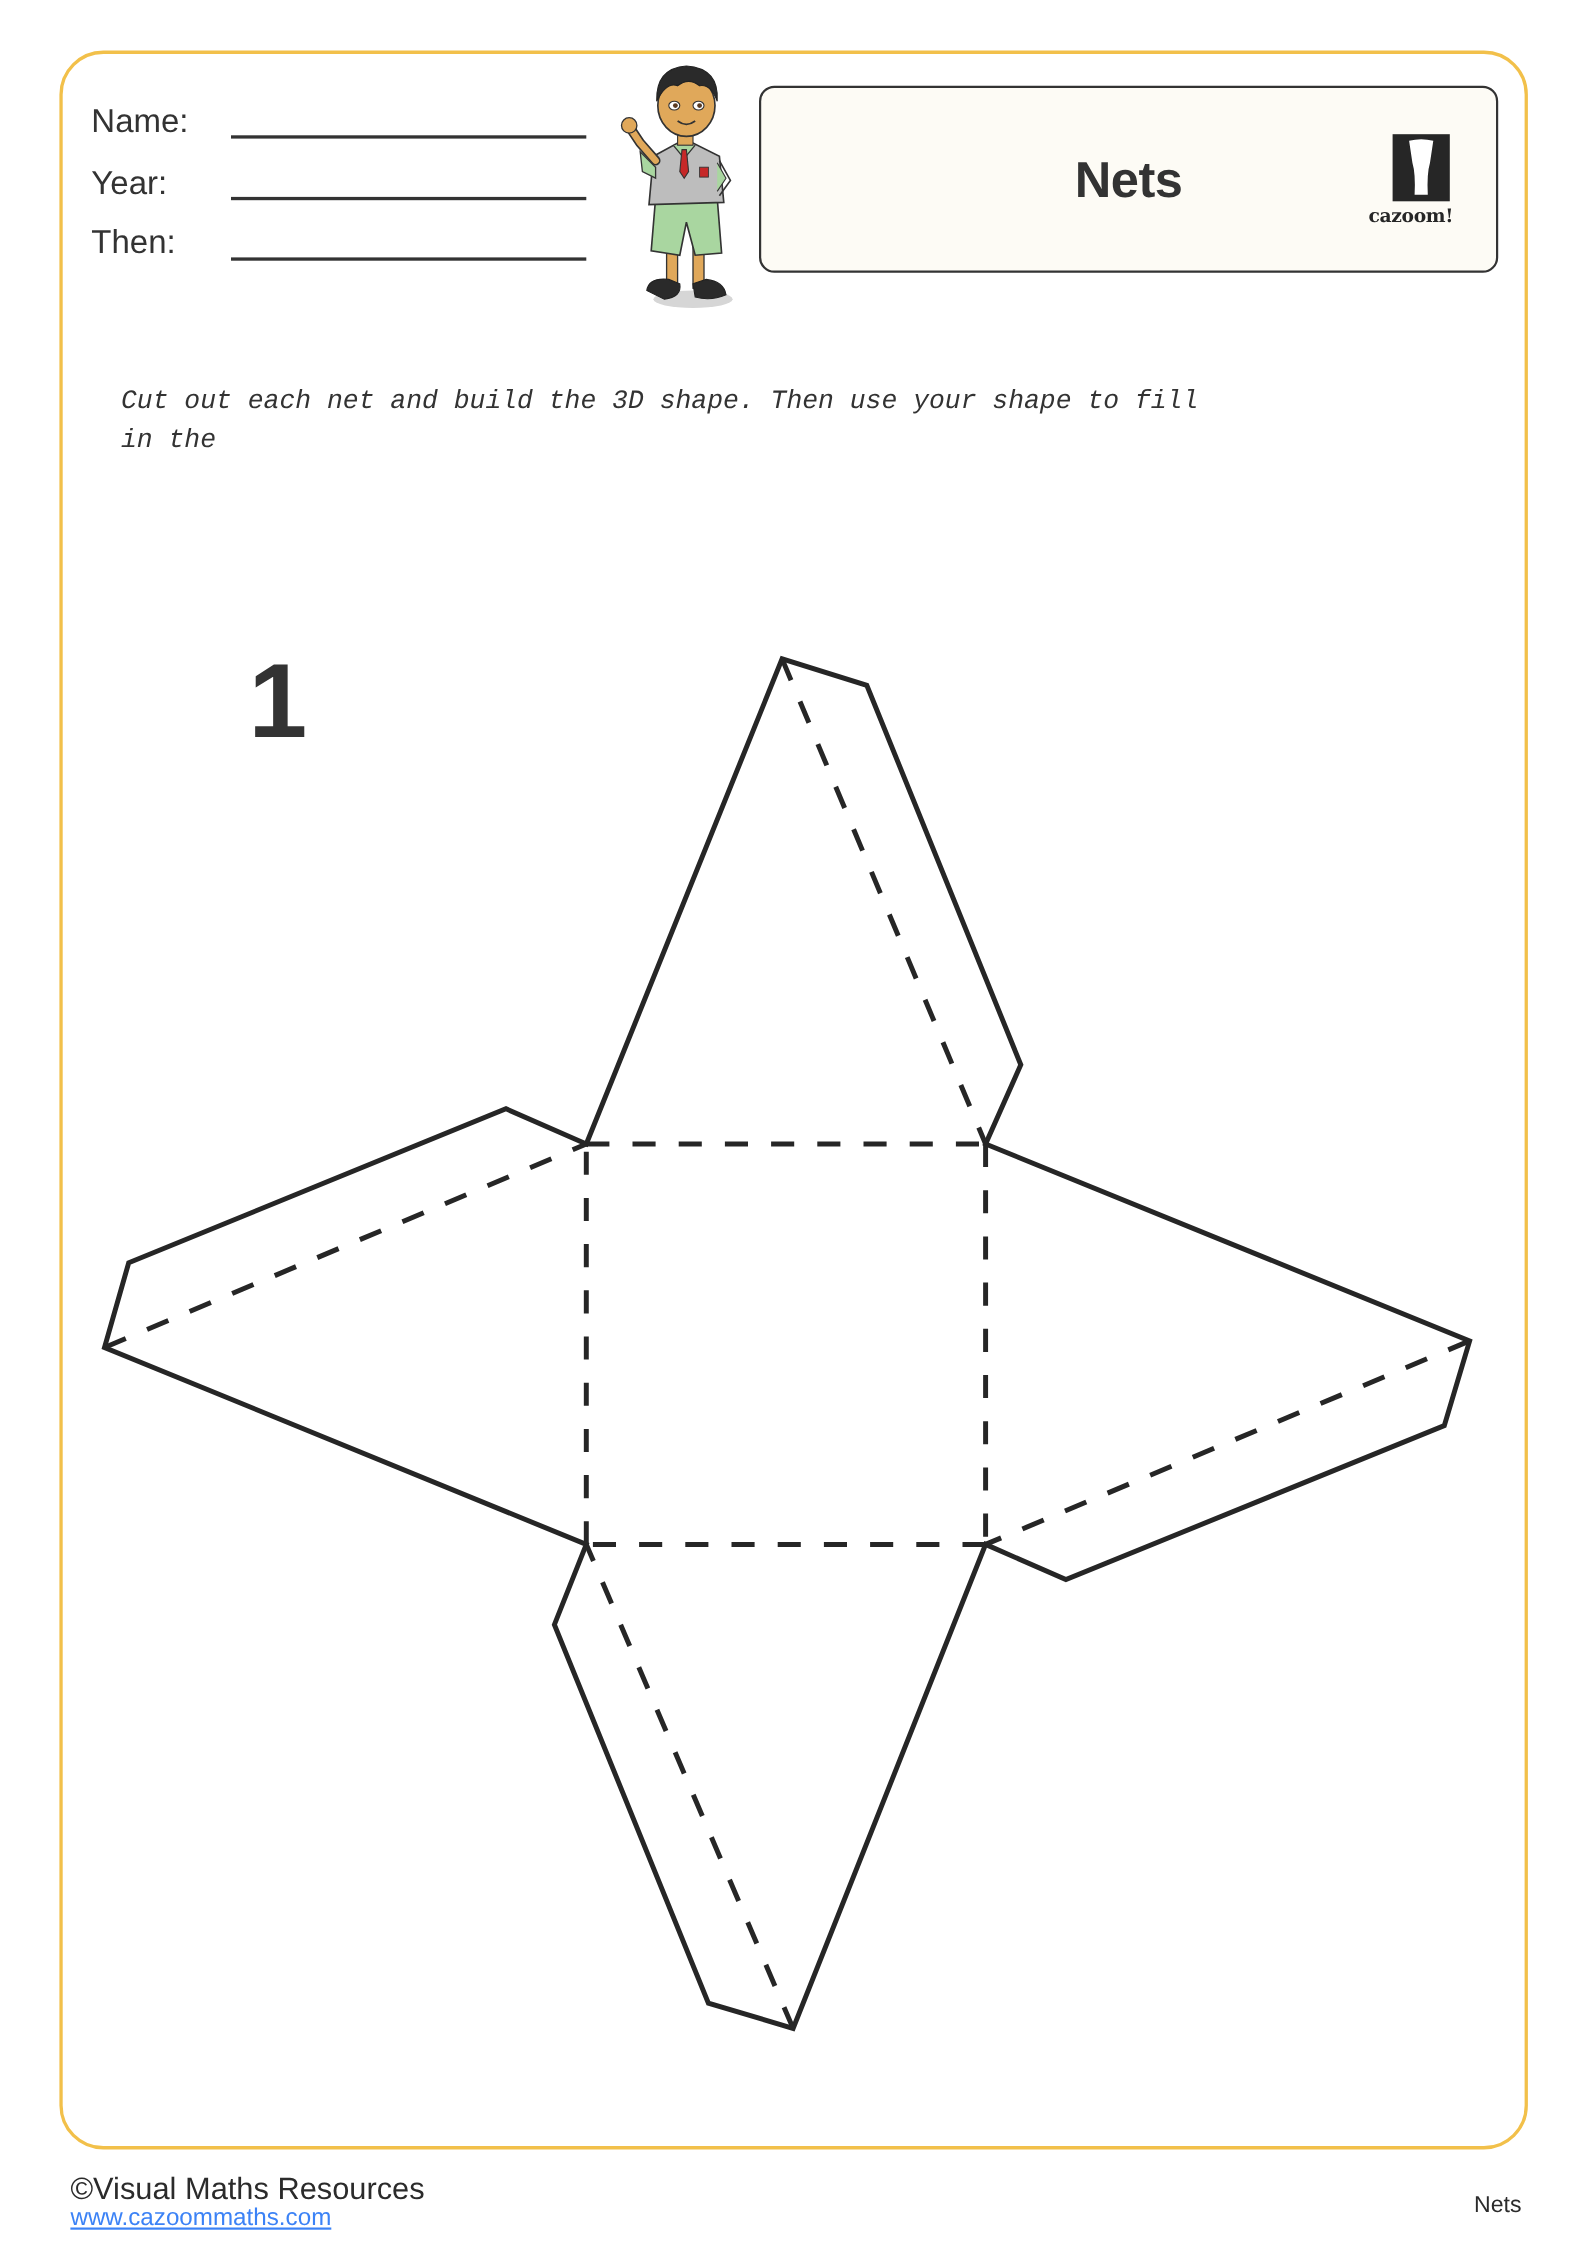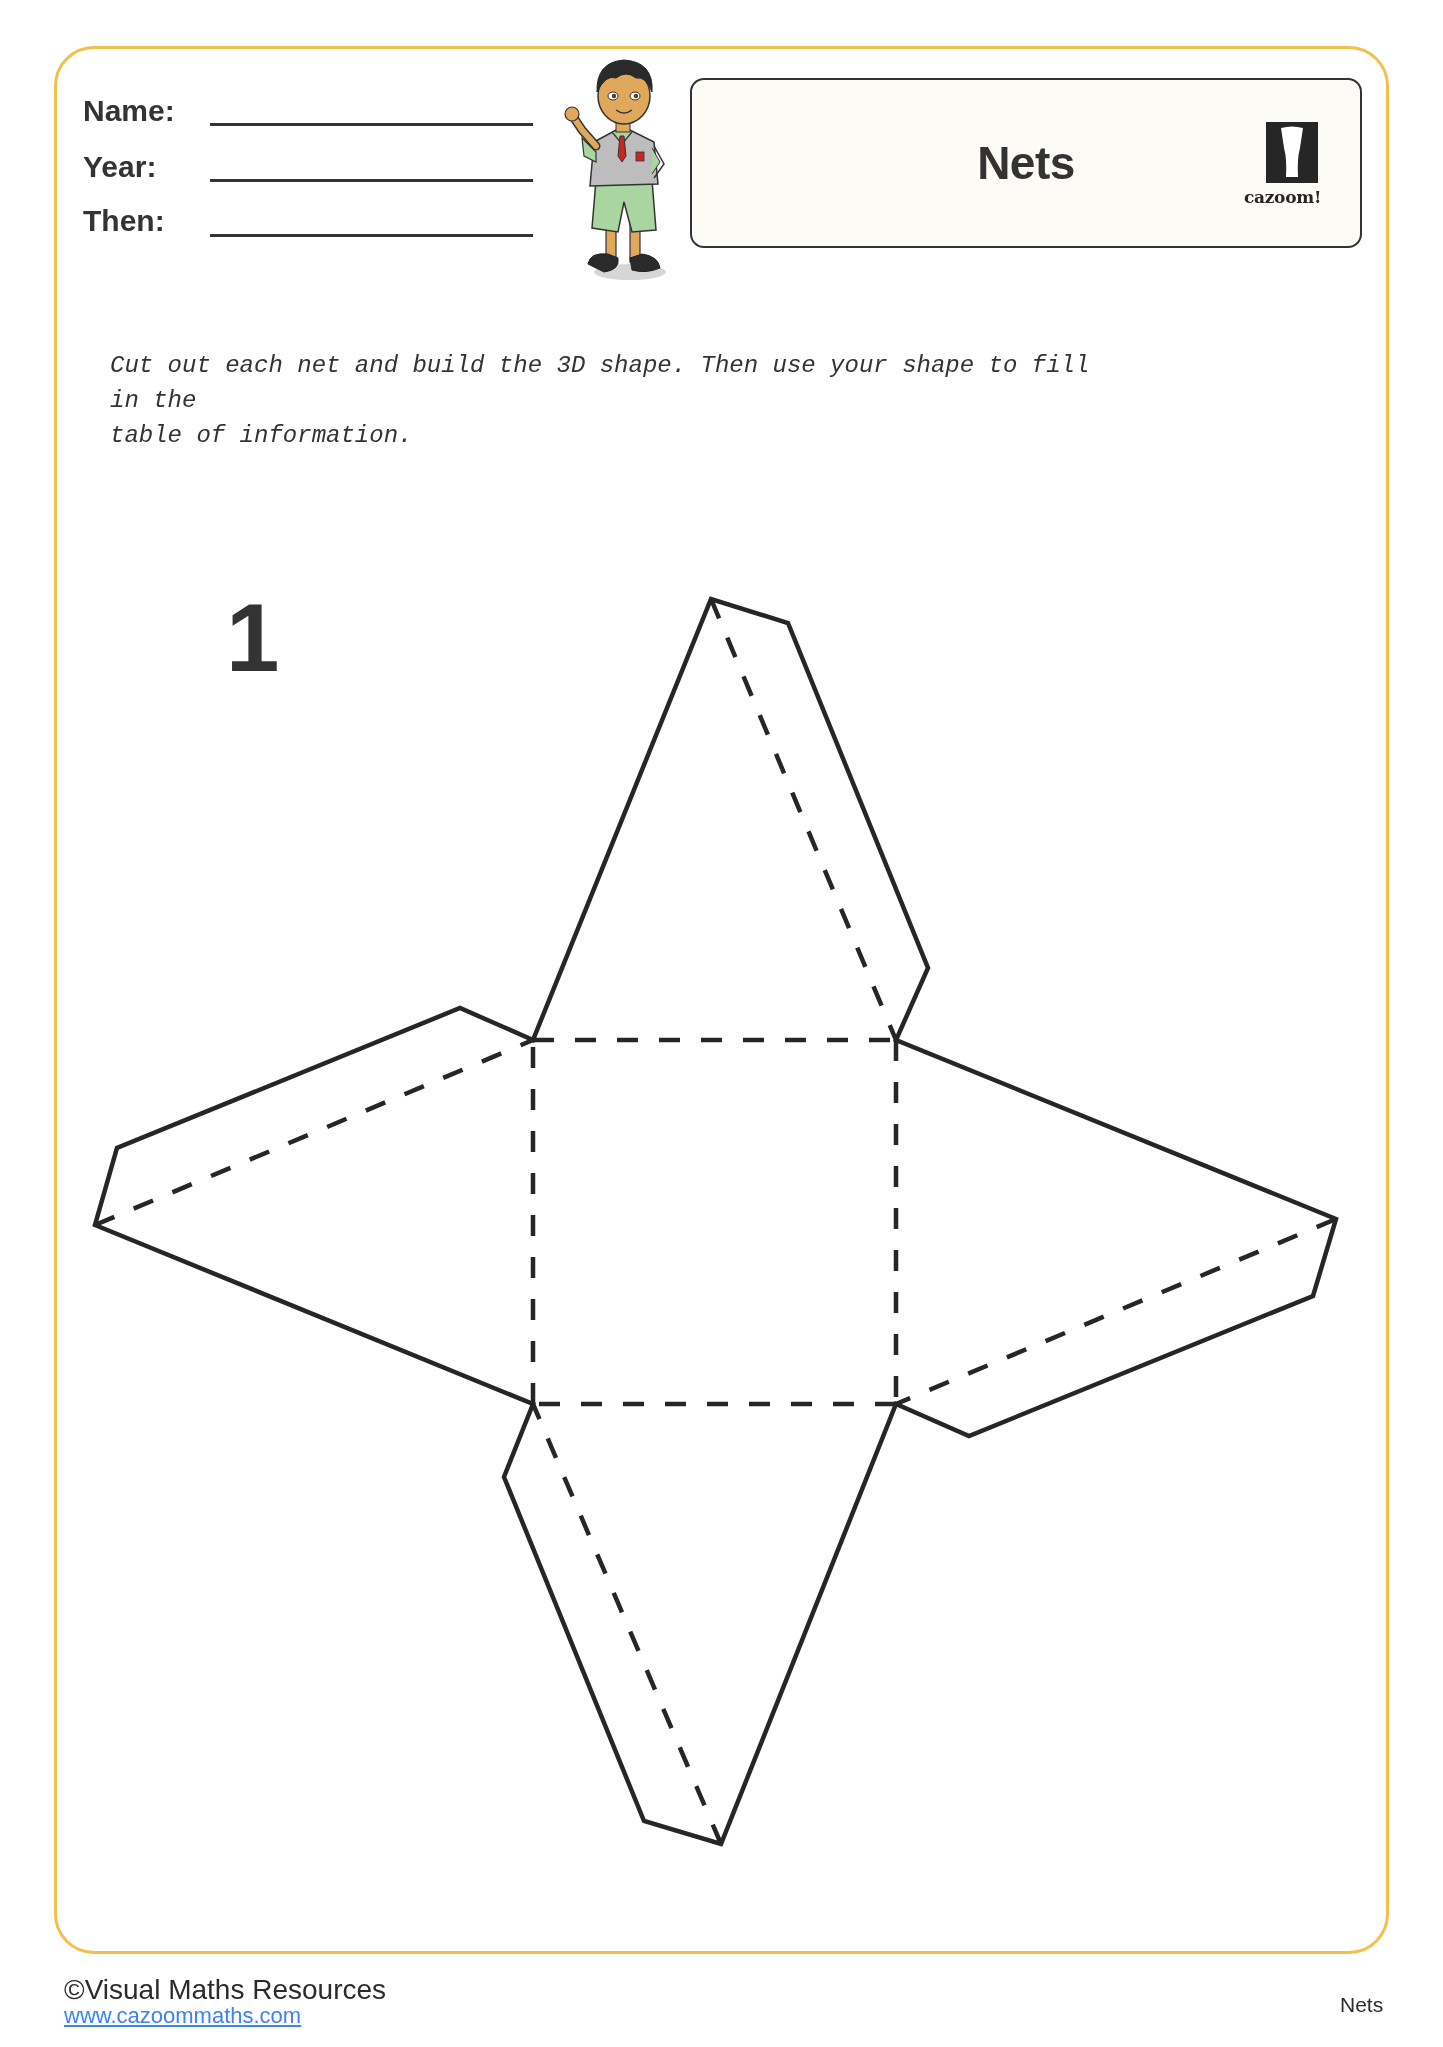--- a/index.html
+++ b/index.html
@@ -9,7 +9,7 @@
   .page-border { position: absolute; left: 54px; top: 46px; width: 1335px; height: 1908px;
                  box-sizing: border-box; border: 3px solid #f2c04a; border-radius: 40px; }
 
-  .field-label { position: absolute; left: 83px; font-size: 30px; font-weight: bold; color: #333333; line-height: 1; }
+  .field-label { position: absolute; left: 83px; font-size: 30px; font-weight: normal; color: #333333; line-height: 1; }
   .field-line  { position: absolute; left: 210px; width: 323px; height: 3px; background: #333333; }
 
   .mascot { position: absolute; left: 560px; top: 52px; width: 120px; height: 232px; }

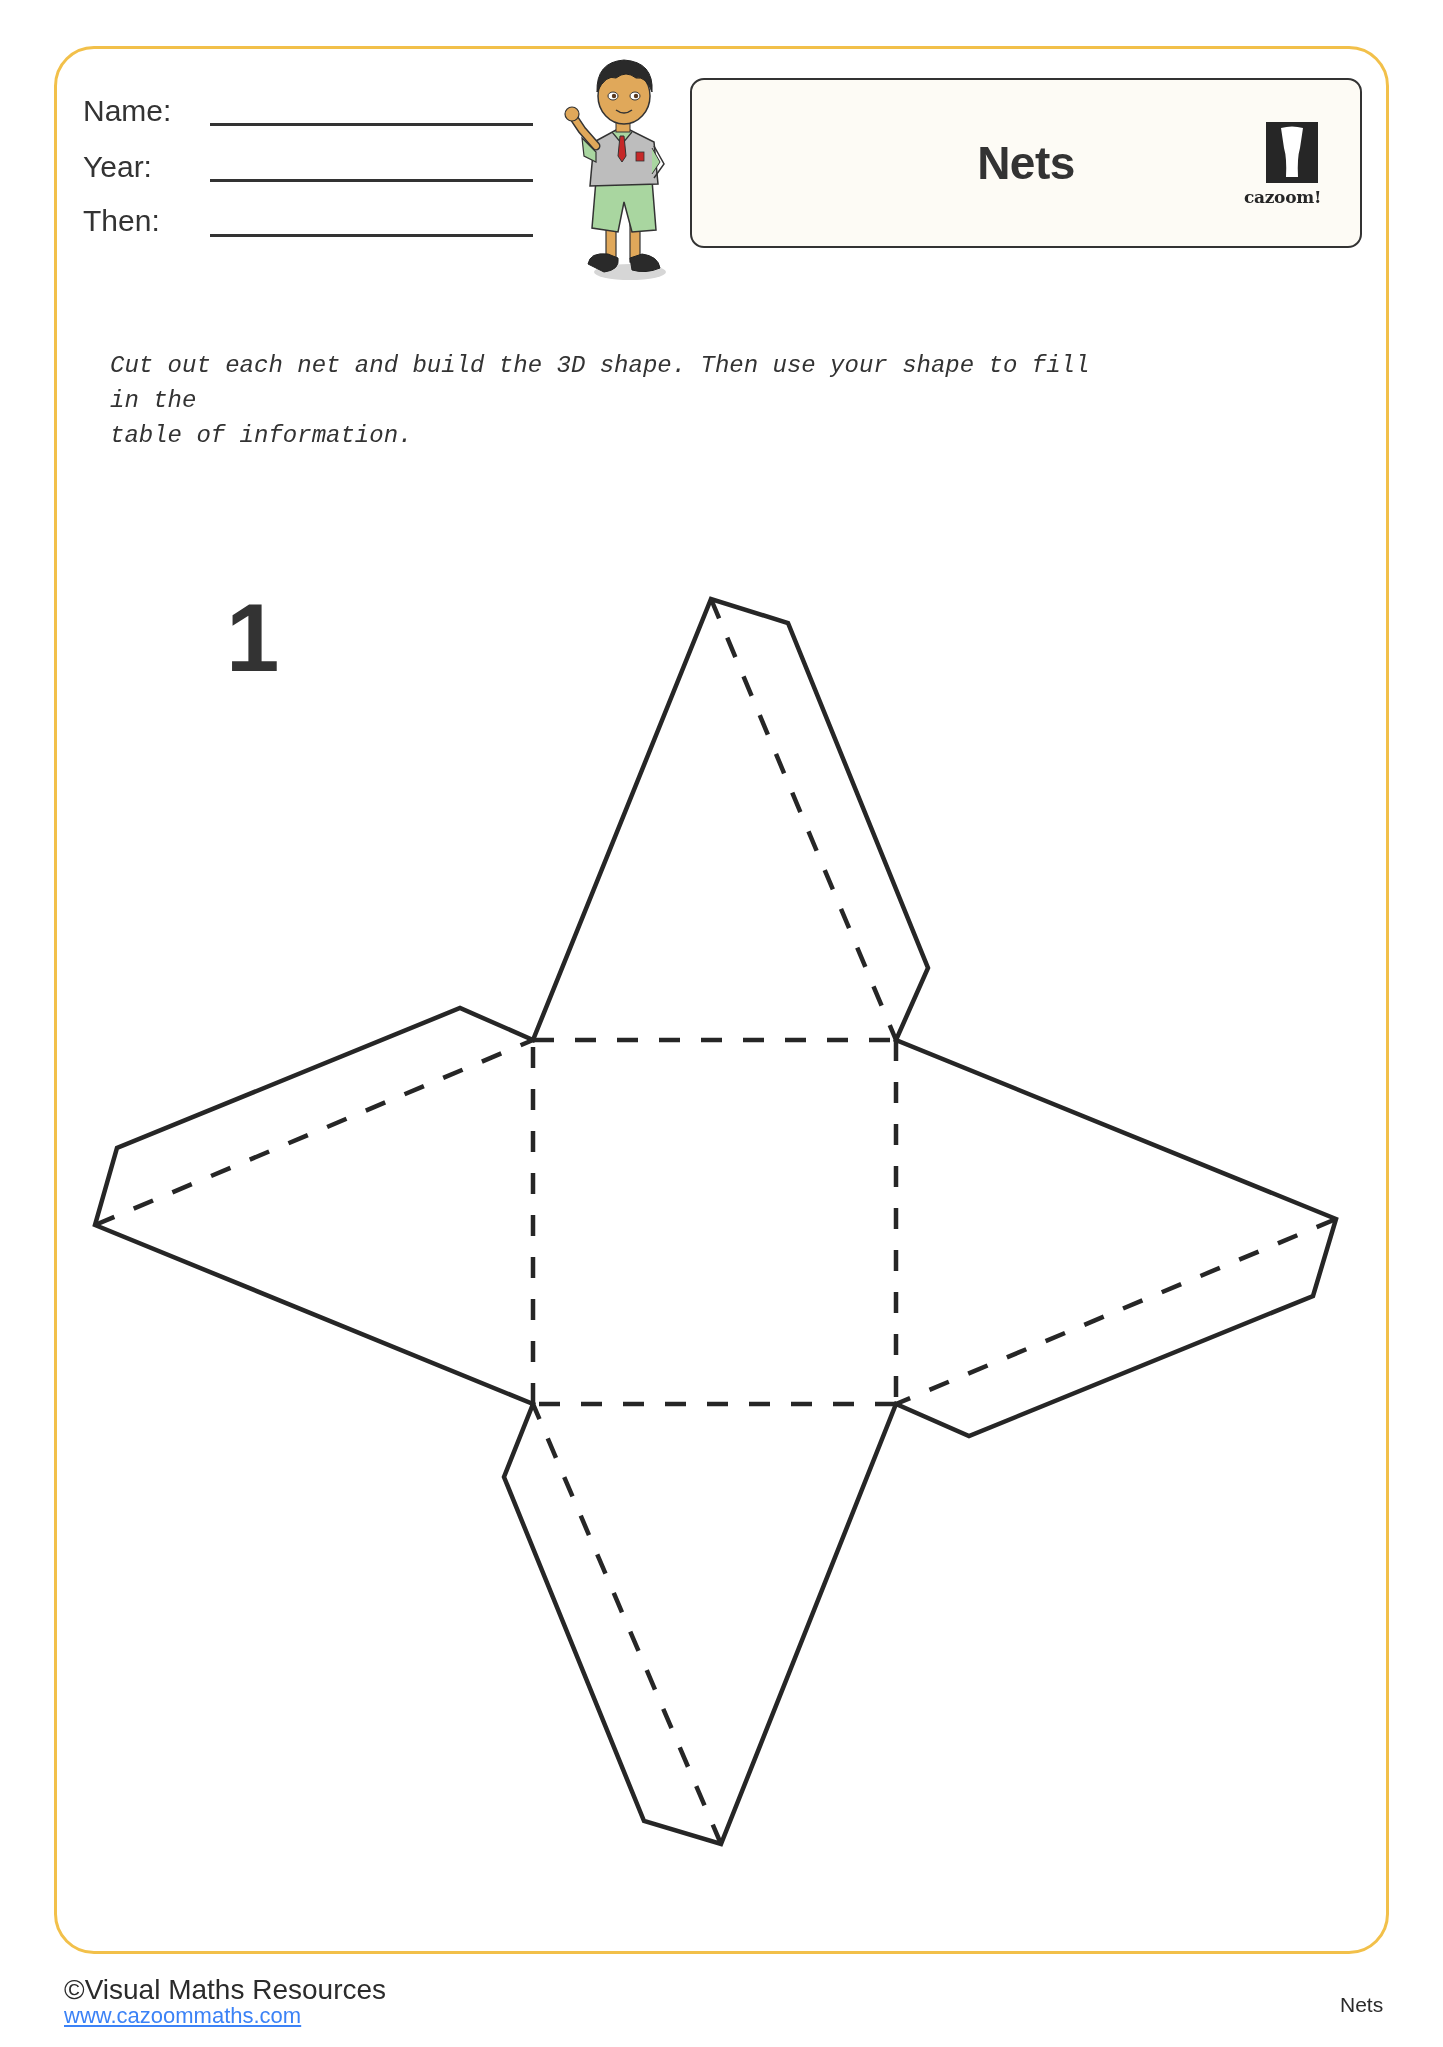--- a/index.html
+++ b/index.html
@@ -105,7 +105,6 @@
 
 <div class="instructions">
   <div>Cut out each net and build the 3D shape. Then use your shape to fill in the</div>
-  <div>table of information.</div>
 </div>
 
 <div class="question-number">1</div>

